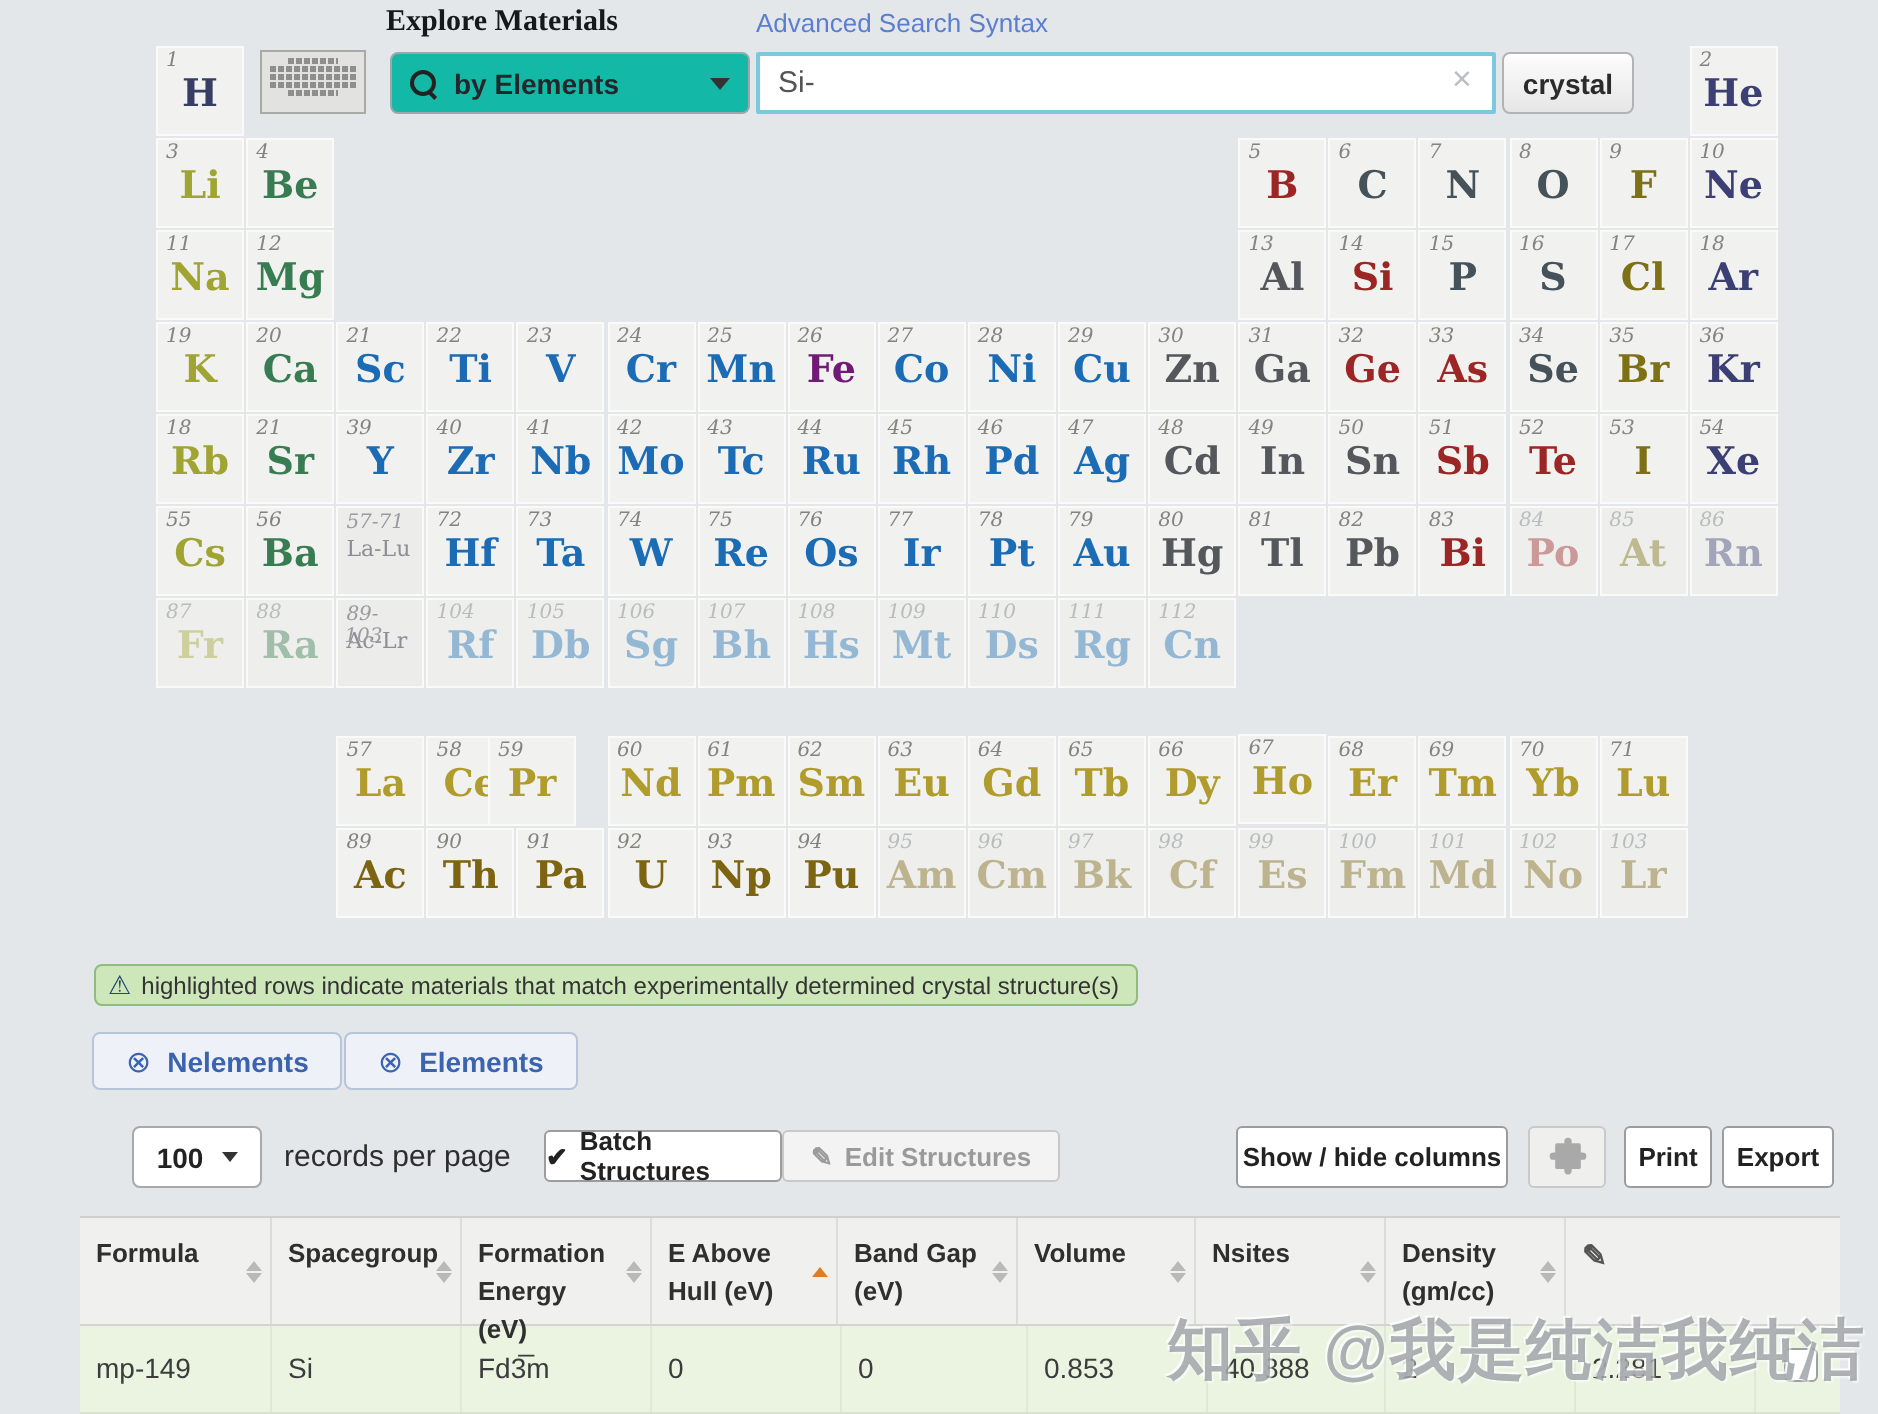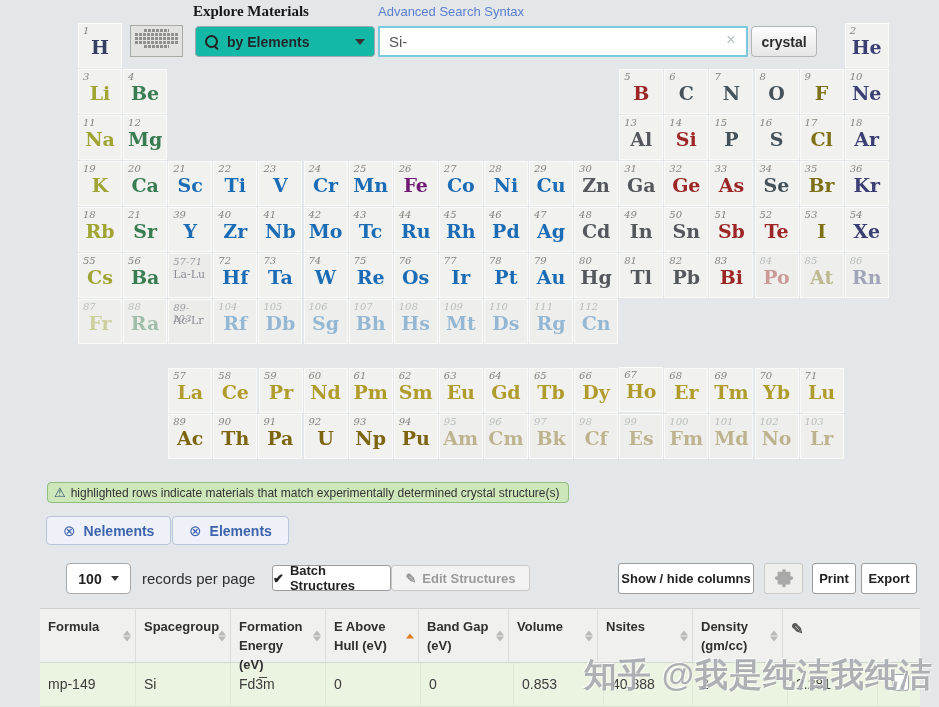--- a/index.html
+++ b/index.html
@@ -440,7 +440,7 @@
         <div class="el-num">58</div>
         <div class="el-sym" style="color:#b09c2c">Ce</div>
       </div>
-      <div class="el-cell" style="left: 181px; top: 345px;">
+      <div class="el-cell" style="left: 166px; top: 345px;">
         <div class="el-num">59</div>
         <div class="el-sym" style="color:#b09c2c">Pr</div>
       </div>

